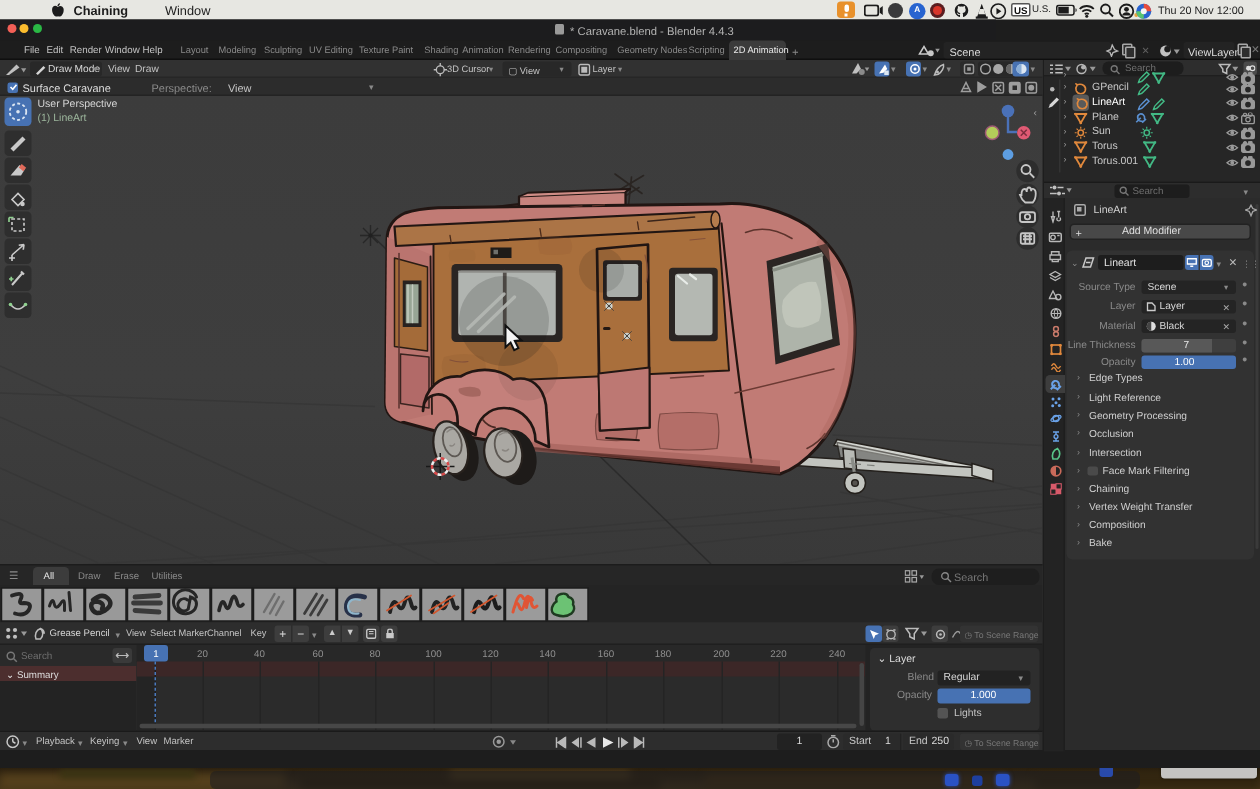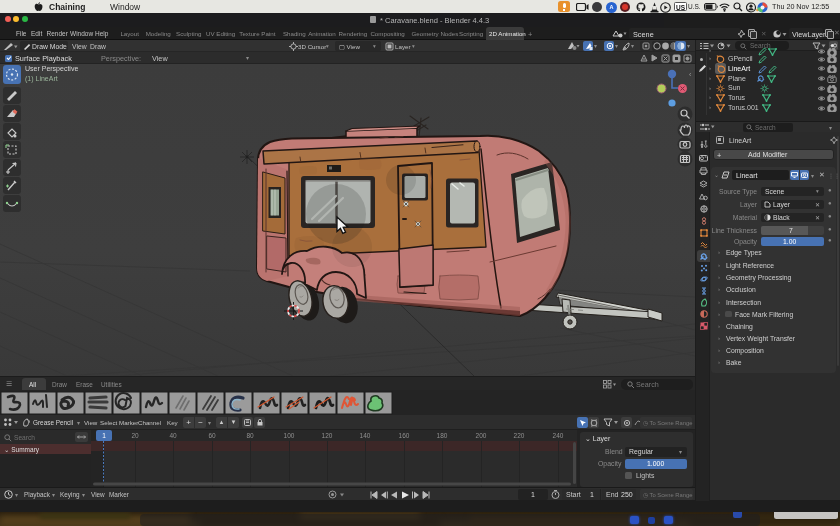--- a/index.html
+++ b/index.html
@@ -71,7 +71,7 @@
         <path d="M0.5 5.5 A5 5 0 0 0 5.5 10.5 L5.5 5.5 Z" fill="#58c470"></path>
         <circle cx="5.5" cy="5.5" r="2" fill="#f4f4f4"></circle>
       </svg>
-    <span class="abs" style="left:772px;top:2.2px;font-size:7.2px;">Thu 20 Nov  12:55</span>
+    <span class="abs" style="left:772px;top:2.2px;font-size:7.2px;">Thu 20 Nov  12:00</span>
   </div>
 
   <div class="abs" style="left:0;top:13px;width:664px;height:14px;background:#1c1c1e;">

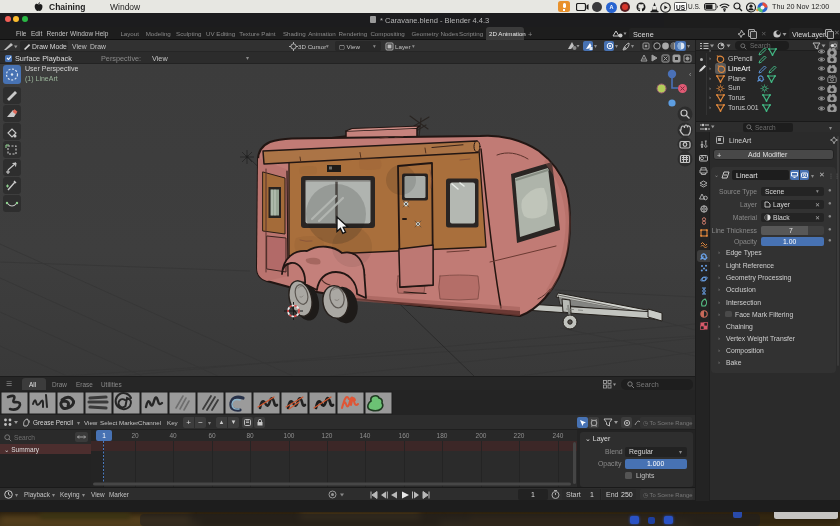--- a/index.html
+++ b/index.html
@@ -580,7 +580,7 @@
       <svg class="abs" style="left:5.5px;top:3px;" width="6" height="6" viewBox="0 0 6 6">
           <path d="M1 3 L2.5 4.5 L5 1.5" fill="none" stroke="#fff" stroke-width="1.1"></path>
         </svg>
-      <span class="abs txt" style="left:15px;top:2px;font-size:7.3px;color:#dedede;">Surface Playback</span>
+      <span class="abs txt" style="left:15px;top:2px;font-size:7.3px;color:#dedede;">Surface Caravane</span>
       <span class="abs txt dim" style="left:101px;top:2px;font-size:7.3px;">Perspective:</span>
       <span class="abs txt" style="left:152px;top:2px;font-size:7.3px;">View</span>
       <span class="abs txt dim" style="left:246px;top:2px;font-size:6px;">▾</span>

